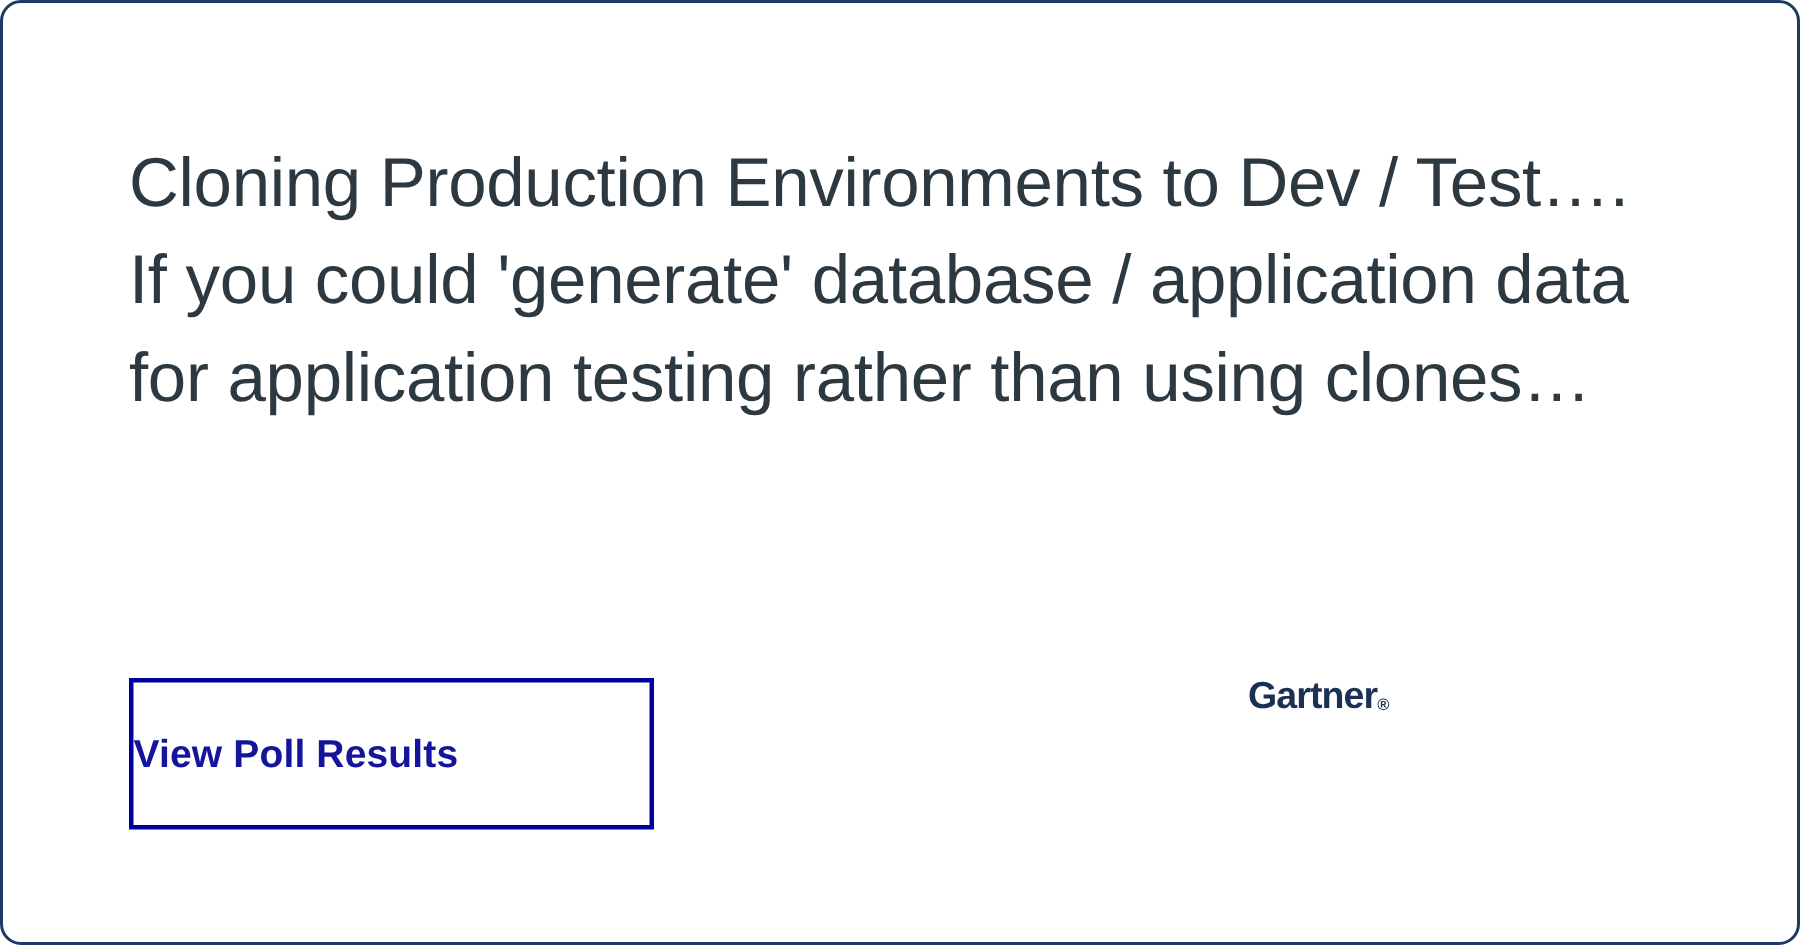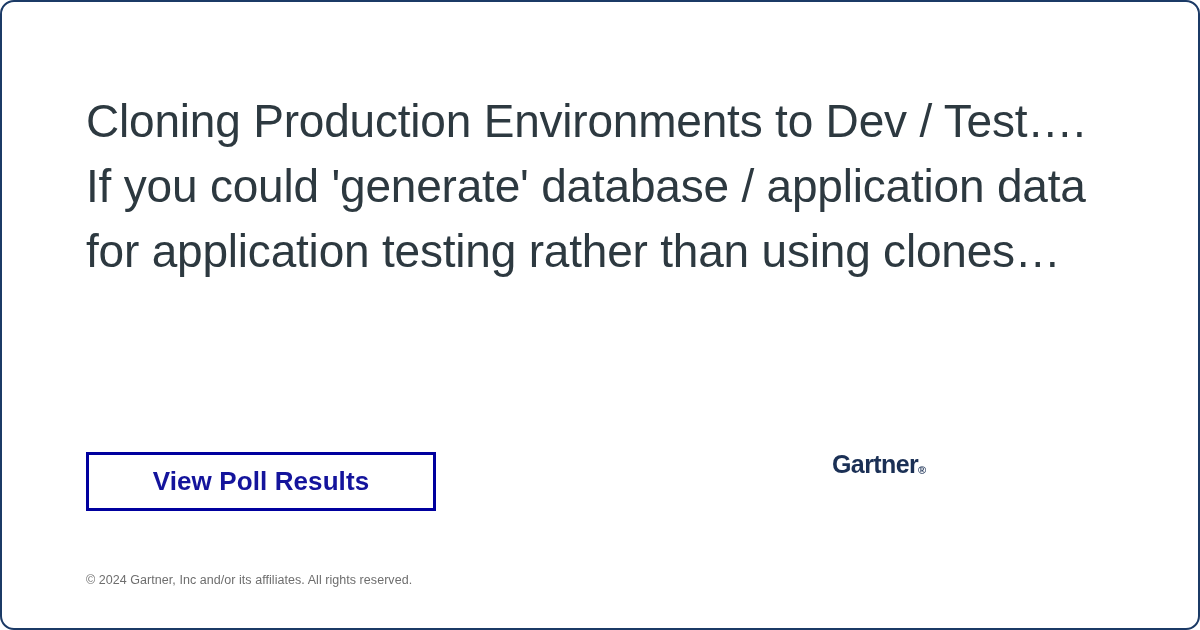--- a/index.html
+++ b/index.html
@@ -53,12 +53,12 @@
     top: 450px;
     box-sizing: border-box;
     width: 350px;
-    height: 59px;
+    height: 101px;
     border: 3px solid #00009e;
     background: #ffffff;
     display: flex;
     align-items: center;
-    justify-content: center;
+    justify-content: flex-start;
     cursor: pointer;
     padding: 0;
   }

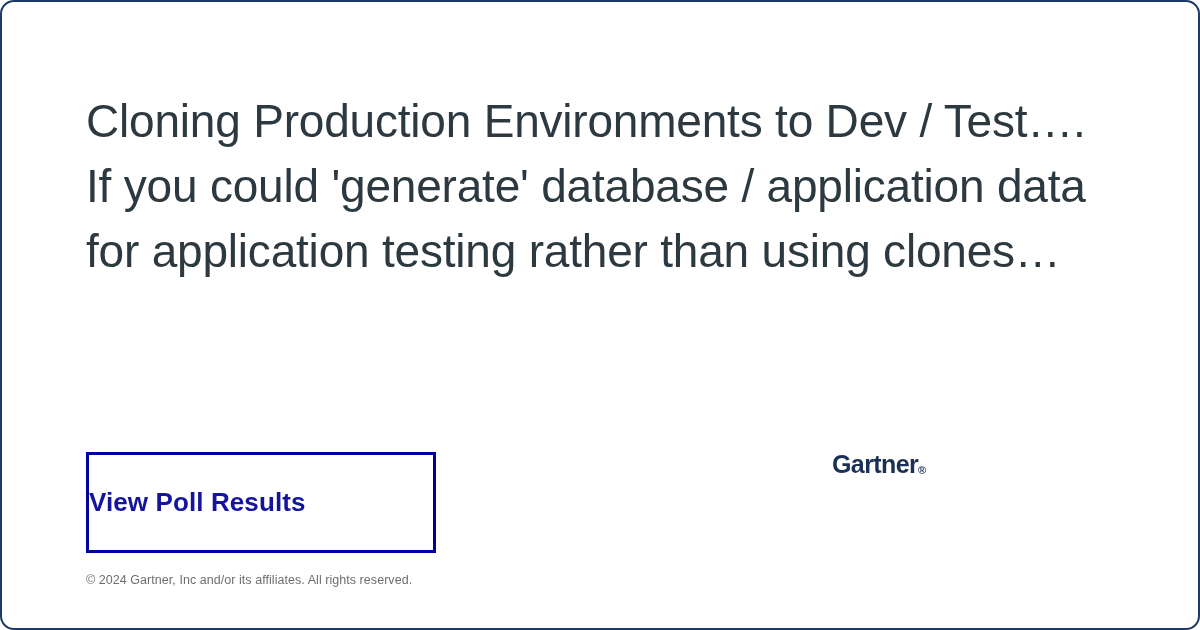--- a/index.html
+++ b/index.html
@@ -150,7 +150,6 @@
       <span class="brand-gartner"><span>Gartner</span><span class="reg">®</span></span>
     </div>
 
-    <div class="copyright">© 2024 Gartner, Inc and/or its affiliates. All rights reserved.</div>
 
   </div>
 </div>

